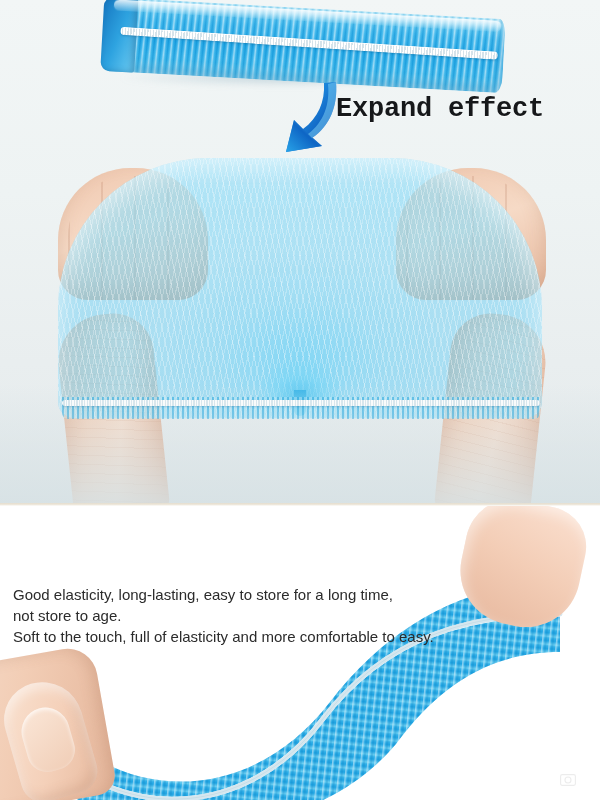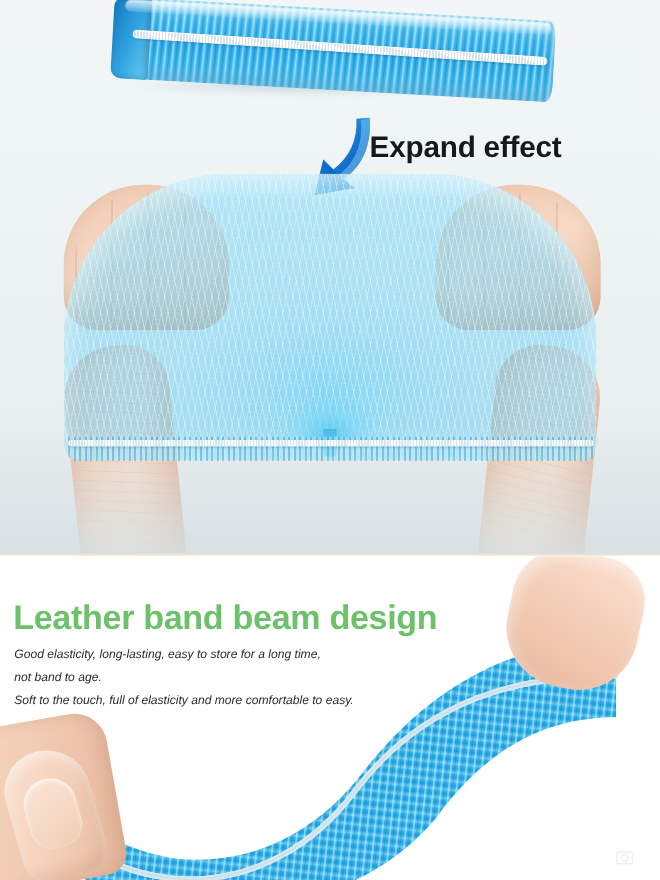--- a/index.html
+++ b/index.html
@@ -96,8 +96,8 @@
   
   .expand-row {
     position: absolute;
-    left: 278px; top: 105px;
-    width: 280px; height: 78px;
+    left: 278px; top: 80px;
+    width: 280px; height: 78px; font-family: Liberation Mono, monospace;
   }
   .arrow-wrap { position: absolute; left: 0; top: 0; width: 66px; height: 78px; }
   .expand-label {

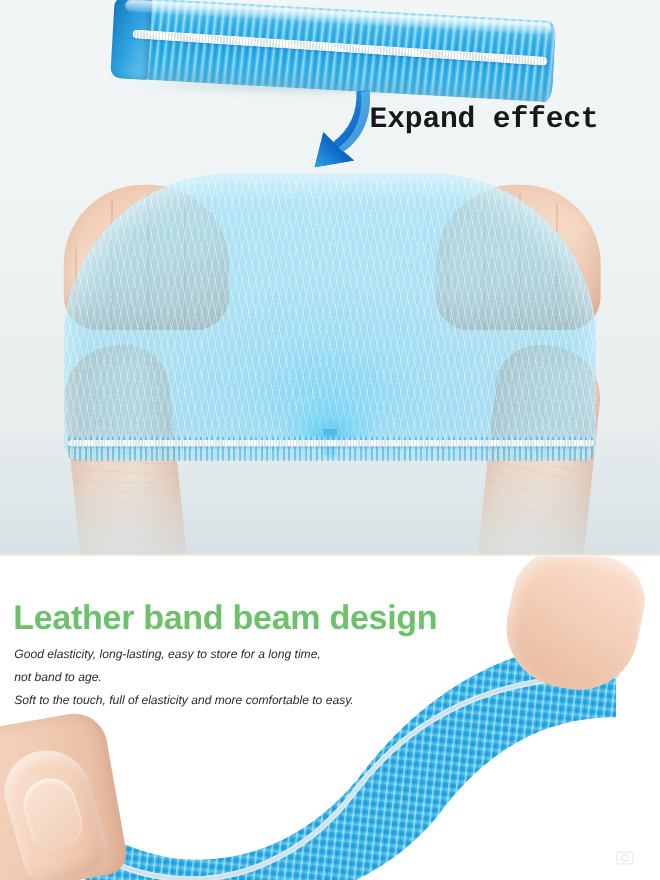--- a/index.html
+++ b/index.html
@@ -406,7 +406,6 @@
     </div>
   </div>
 
-  <div class="feature-heading">Leather band beam design</div>
 
   <div class="feature-lines">
     <p>Good elasticity, long-lasting, easy to store for a long time,</p>

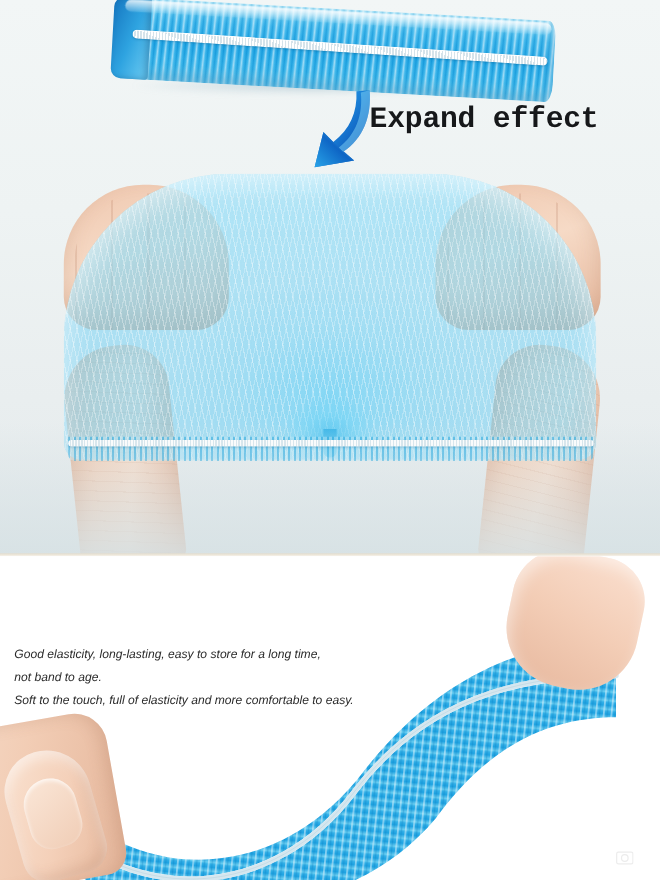--- a/index.html
+++ b/index.html
@@ -255,11 +255,10 @@
   }
   .feature-lines p {
     margin: 0 0 3px 0;
-    font-size: 11px;
+    font-size: 15px;
     line-height: 18px;
     color: #2b2b2b;
     white-space: nowrap;
-    font-style: italic;
   }
 
   

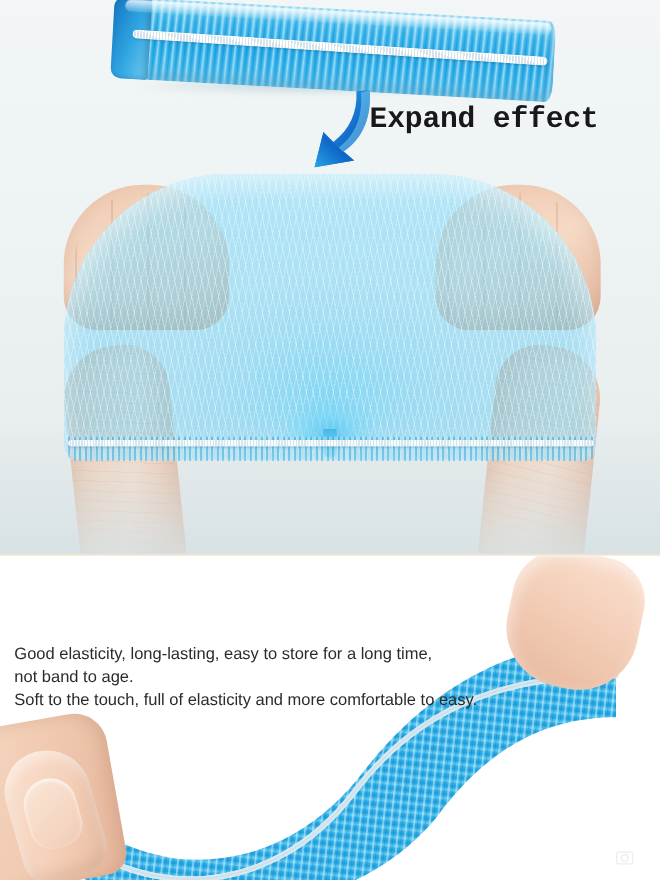--- a/index.html
+++ b/index.html
@@ -408,7 +408,7 @@
 
   <div class="feature-lines">
     <p>Good elasticity, long-lasting, easy to store for a long time,</p>
-    <p>not band to age.</p>
+    <p>not store to age.</p>
     <p>Soft to the touch, full of elasticity and more comfortable to easy.</p>
   </div>
 

